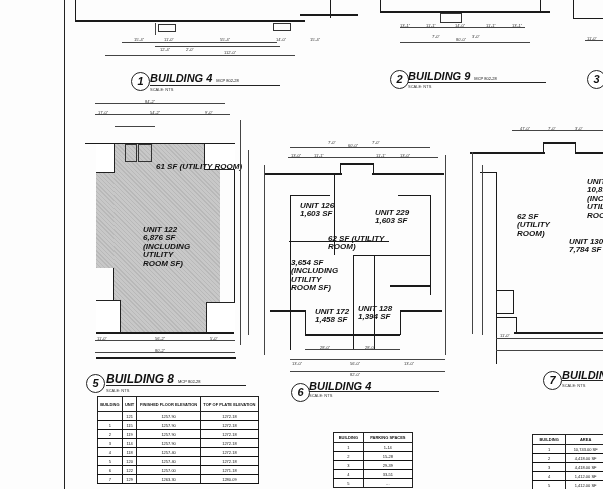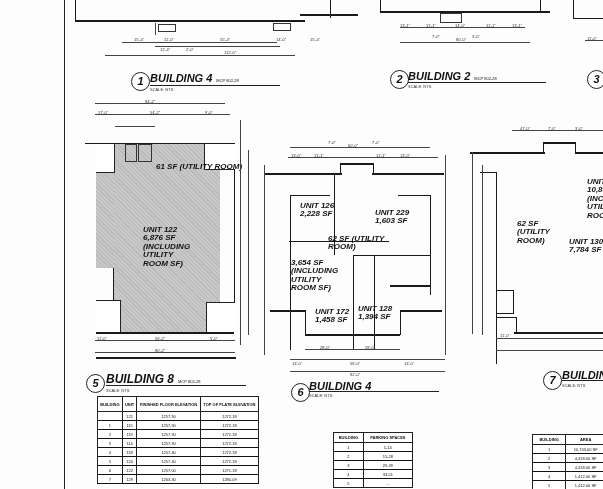--- a/index.html
+++ b/index.html
@@ -77,7 +77,7 @@
 
     <div class="label-circle" style="left:390px;top:70px;">2</div>
     <div class="title" style="left:408px;top:70px;">
-      <span>BUILDING 2</span><span class="ref">MCP 802-28</span>
+      <span>BUILDING 9</span><span class="ref">MCP 802-28</span>
     </div>
     <div class="title-rule" style="left:408px;top:82px;width:138px;"></div>
     <div class="scale" style="left:408px;top:84px;">SCALE: NTS</div>

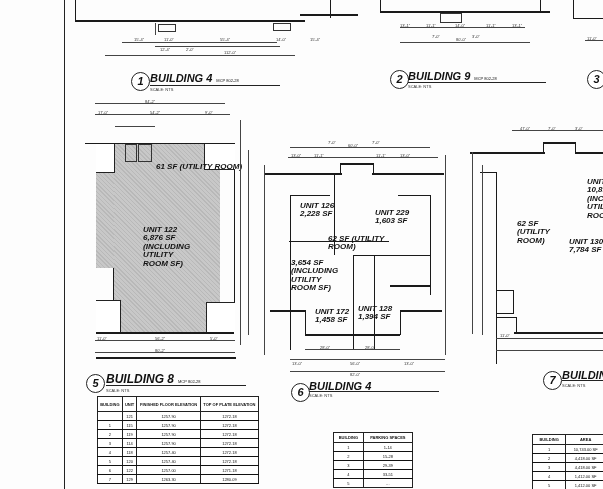--- a/index.html
+++ b/index.html
@@ -239,7 +239,7 @@
     <div class="thin" style="left:445px;top:155px;width:1px;height:200px;"></div>
 
     <div class="txt" style="left:300px;top:202px;font-size:8px;white-space:pre;">UNIT 126
-2,228 SF</div>
+1,603 SF</div>
     <div class="txt" style="left:375px;top:209px;font-size:8px;white-space:pre;">UNIT 229
 1,603 SF</div>
     <div class="txt" style="left:328px;top:235px;font-size:8px;white-space:pre;font-style:italic;">62 SF (UTILITY

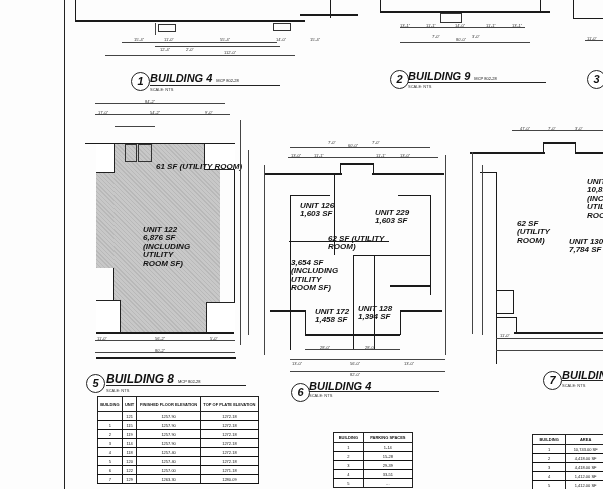--- a/index.html
+++ b/index.html
@@ -327,7 +327,7 @@
     <div class="thin" style="left:496px;top:350px;width:107px;height:1px;"></div>
     <div class="dim" style="left:500px;top:333px;">11'-0"</div>
 
-    <div class="txt" style="left:517px;top:220px;font-size:8px;white-space:pre;">62 SF
+    <div class="txt" style="left:517px;top:213px;font-size:8px;white-space:pre;">62 SF
 (UTILITY
 ROOM)</div>
     <div class="txt" style="left:569px;top:238px;font-size:8px;white-space:pre;">UNIT 130

